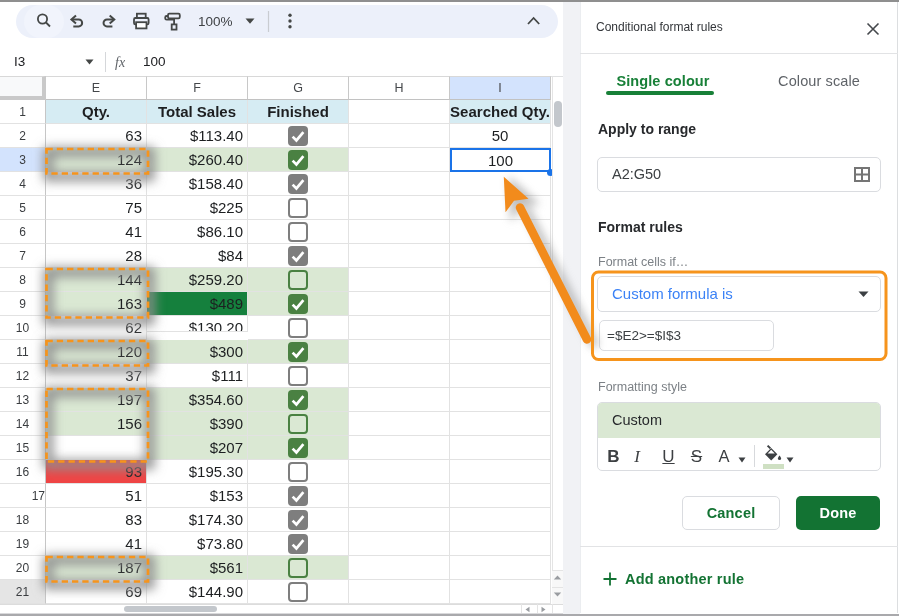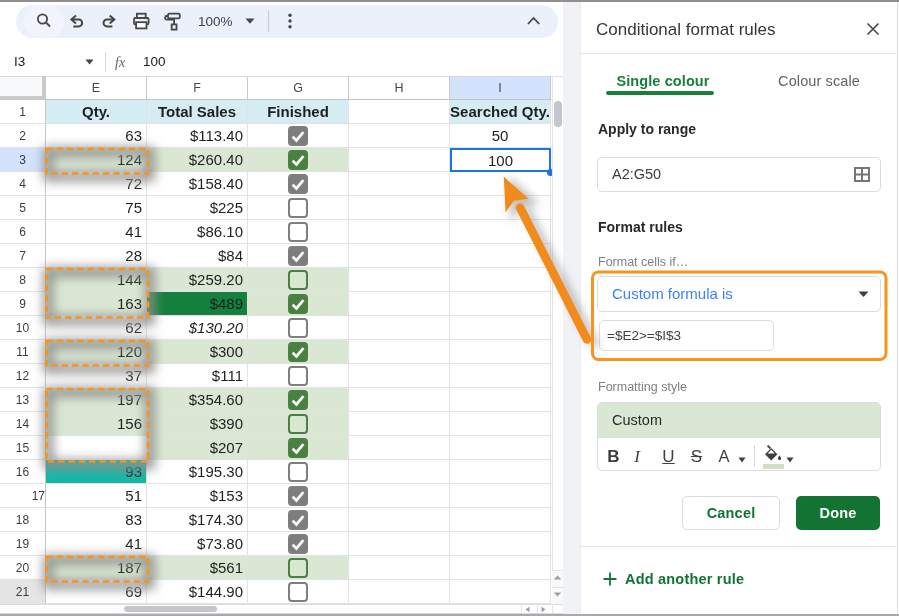--- a/index.html
+++ b/index.html
@@ -287,7 +287,7 @@
 <div class="abs" style="left:0;top:612.8px;width:563px;height:1.5px;background:#d9d9db;"></div>
 <div class="abs" style="left:580px;top:0;width:319px;height:613px;background:#fff;border-left:1px solid #ebedf0;box-sizing:border-box;"></div>
 <div class="abs" style="left:897px;top:0;width:1px;height:613px;background:#dcdee0;"></div>
-<div class="abs" style="left:596px;top:20px;font-size:17px;color:#33363a;">Conditional format rules</div>
+<div class="abs" style="left:596px;top:20px;font-size:12px;color:#33363a;">Conditional format rules</div>
 <svg class="abs" style="left:866px;top:22px;" width="14" height="14" viewBox="0 0 14 14">
     <path d="M1.5 1.5 L12.5 12.5 M12.5 1.5 L1.5 12.5" stroke="#45484c" stroke-width="1.6"></path>
   </svg>

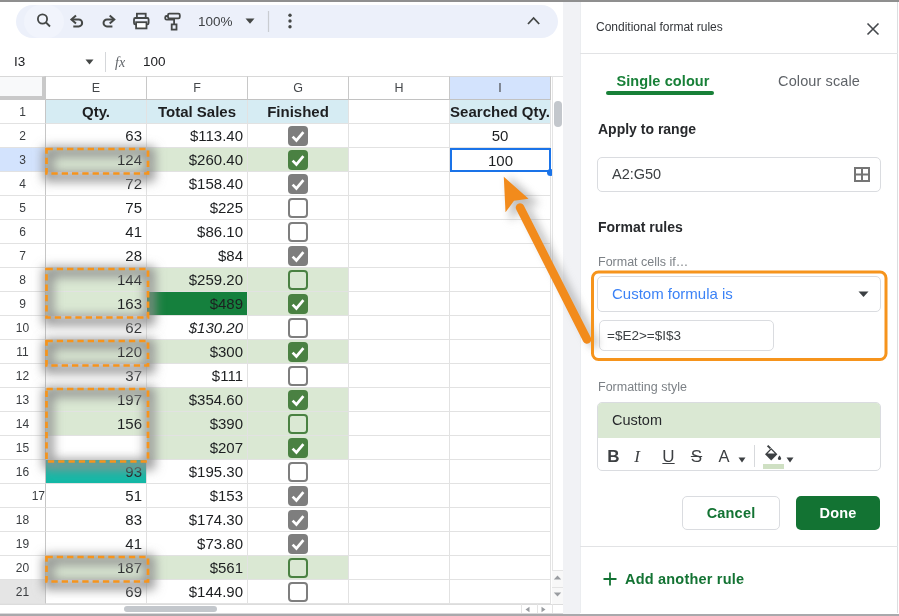--- a/index.html
+++ b/index.html
@@ -115,7 +115,7 @@
       <path d="M4.6 10.6 L8.4 14.4 L15.4 6.2" stroke="#fff" stroke-width="2.7" fill="none"></path>
     </svg>
   </div>
-<div class="cell num" style="left:46px;top:172px;width:101px;height:24px;background:#fff;">72</div>
+<div class="cell num" style="left:46px;top:172px;width:101px;height:24px;background:#fff;">36</div>
 <div class="cell num" style="left:147px;top:172px;width:101px;height:24px;background:#fff;">$158.40</div>
 <div class="cell" style="left:248px;top:172px;width:101px;height:24px;background:#fff;"></div>
 <div class="cell" style="left:349px;top:172px;width:101px;height:24px;background:#fff;"></div>

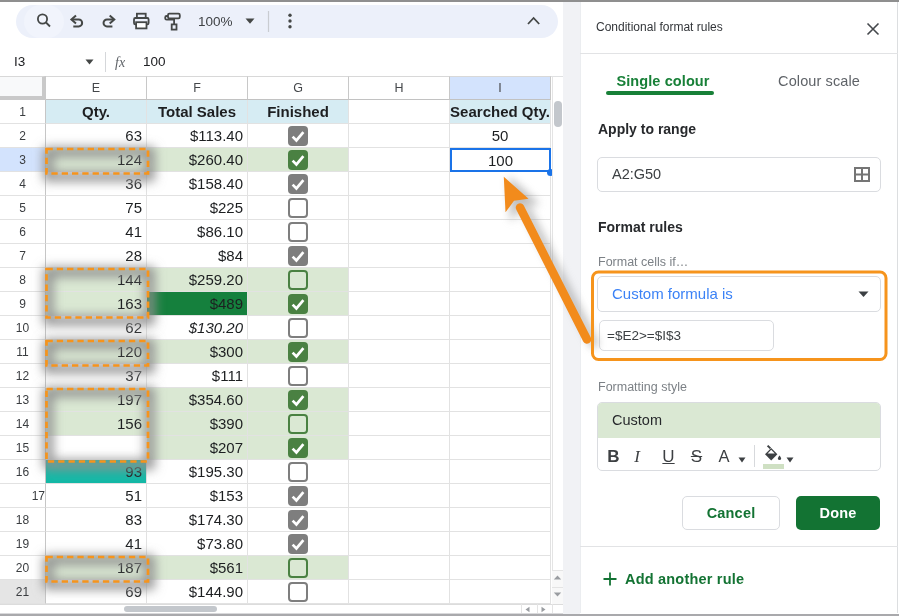--- a/index.html
+++ b/index.html
@@ -164,7 +164,7 @@
     </svg>
   </div>
 <div class="cell num" style="left:46px;top:316px;width:101px;height:24px;background:#fff;">62</div>
-<div class="cell num" style="left:147px;top:316px;width:101px;height:24px;background:#fff;font-style:italic;">$130.20</div>
+<div class="cell num" style="left:147px;top:316px;width:101px;height:16px;background:#fff;">$130.20</div>
 <div class="cell" style="left:248px;top:316px;width:101px;height:24px;background:#fff;"></div>
 <div class="cell" style="left:349px;top:316px;width:101px;height:24px;background:#fff;"></div>
 <div class="cell ctr" style="left:450px;top:316px;width:101px;height:24px;background:#fff;"></div>

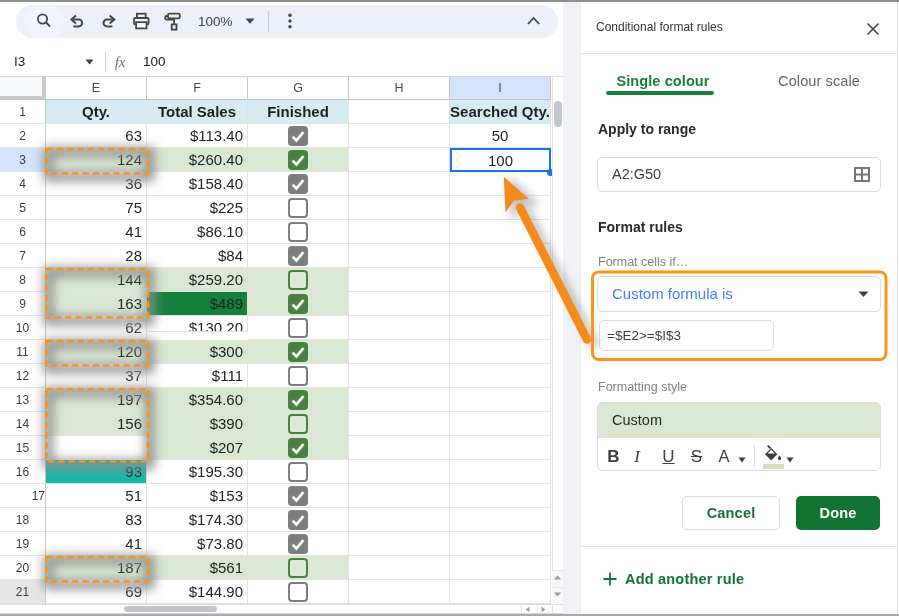--- a/index.html
+++ b/index.html
@@ -211,7 +211,7 @@
       <path d="M4.6 10.6 L8.4 14.4 L15.4 6.2" stroke="#fff" stroke-width="2.7" fill="none"></path>
     </svg>
   </div>
-<div class="cell num" style="left:46px;top:460px;width:101px;height:24px;background:#14b8a6;">93</div>
+<div class="cell num" style="left:46px;top:460px;width:101px;height:24px;background:#ef4444;">93</div>
 <div class="cell num" style="left:147px;top:460px;width:101px;height:24px;background:#fff;">$195.30</div>
 <div class="cell" style="left:248px;top:460px;width:101px;height:24px;background:#fff;"></div>
 <div class="cell" style="left:349px;top:460px;width:101px;height:24px;background:#fff;"></div>

